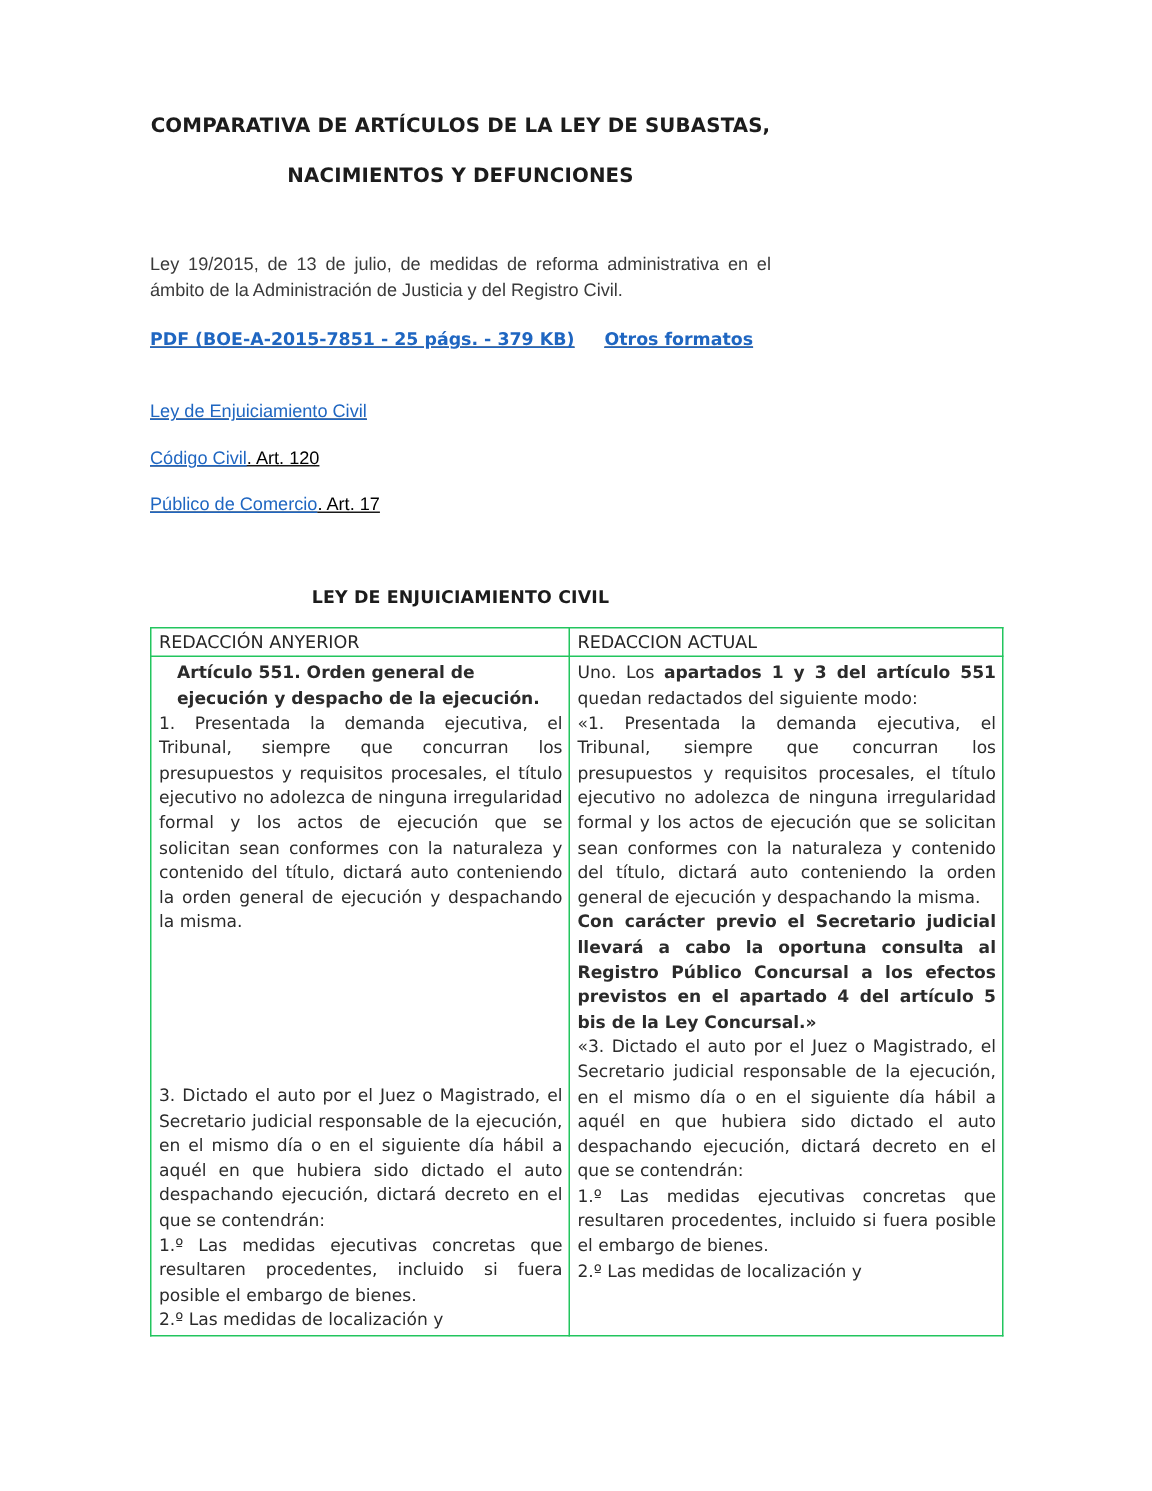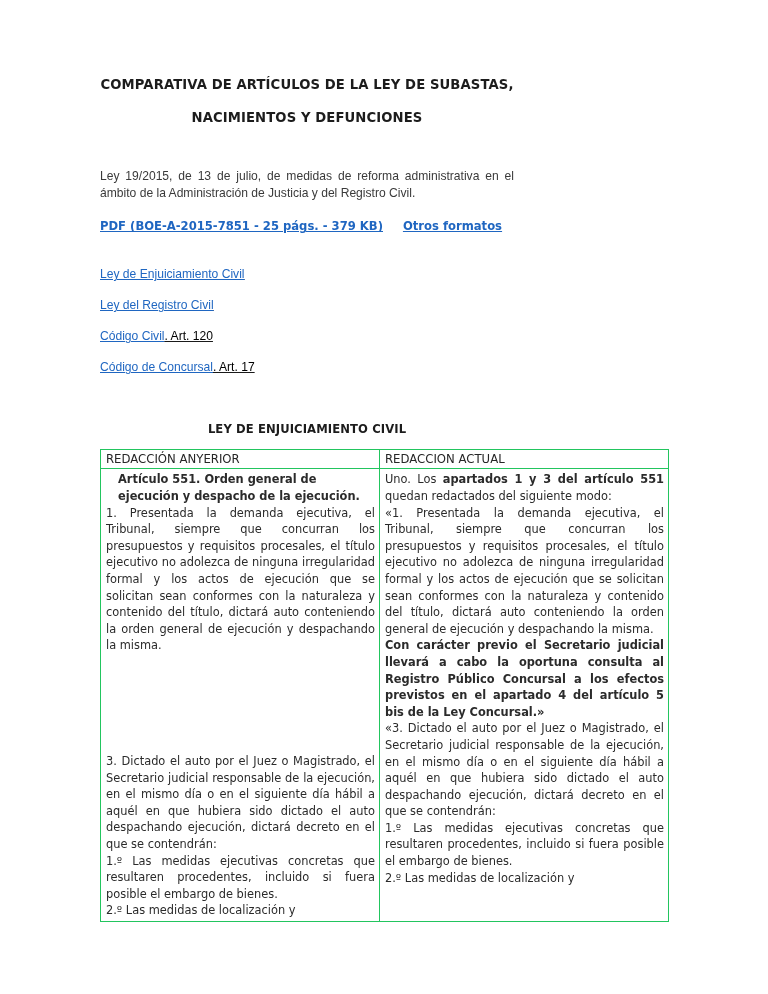--- a/index.html
+++ b/index.html
@@ -163,9 +163,6 @@
       <a class="doclink" href="#">Ley de Enjuiciamiento Civil</a><span class="suffix"></span>
     </div>
 
-    <div class="link-row">
-      <a class="doclink" href="#">Ley del Registro Civil</a><span class="suffix"></span>
-    </div>
 
     <div class="link-row">
       <a class="doclink" href="#">Código Civil</a><span class="suffix">. Art. 120</span>

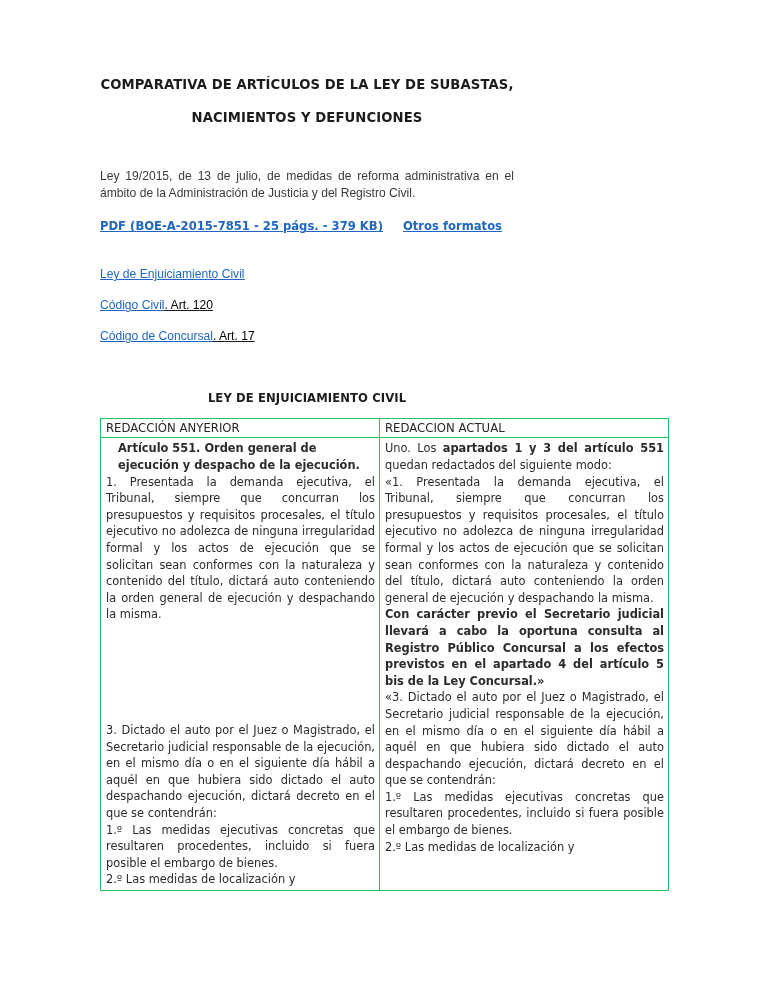--- a/index.html
+++ b/index.html
@@ -170,7 +170,7 @@
 
 
     <div class="link-row">
-      <a class="doclink" href="#">Código de Concursal</a><span class="suffix">. Art. 17</span>
+      <a class="doclink" href="#">Público de Comercio</a><span class="suffix">. Art. 17</span>
     </div>
 
   </div>

